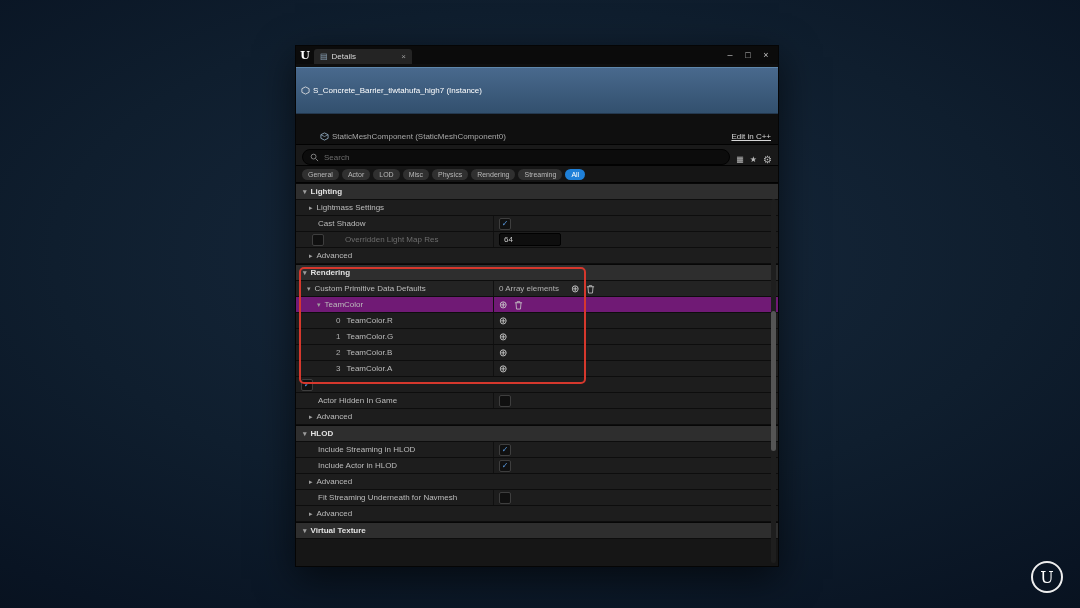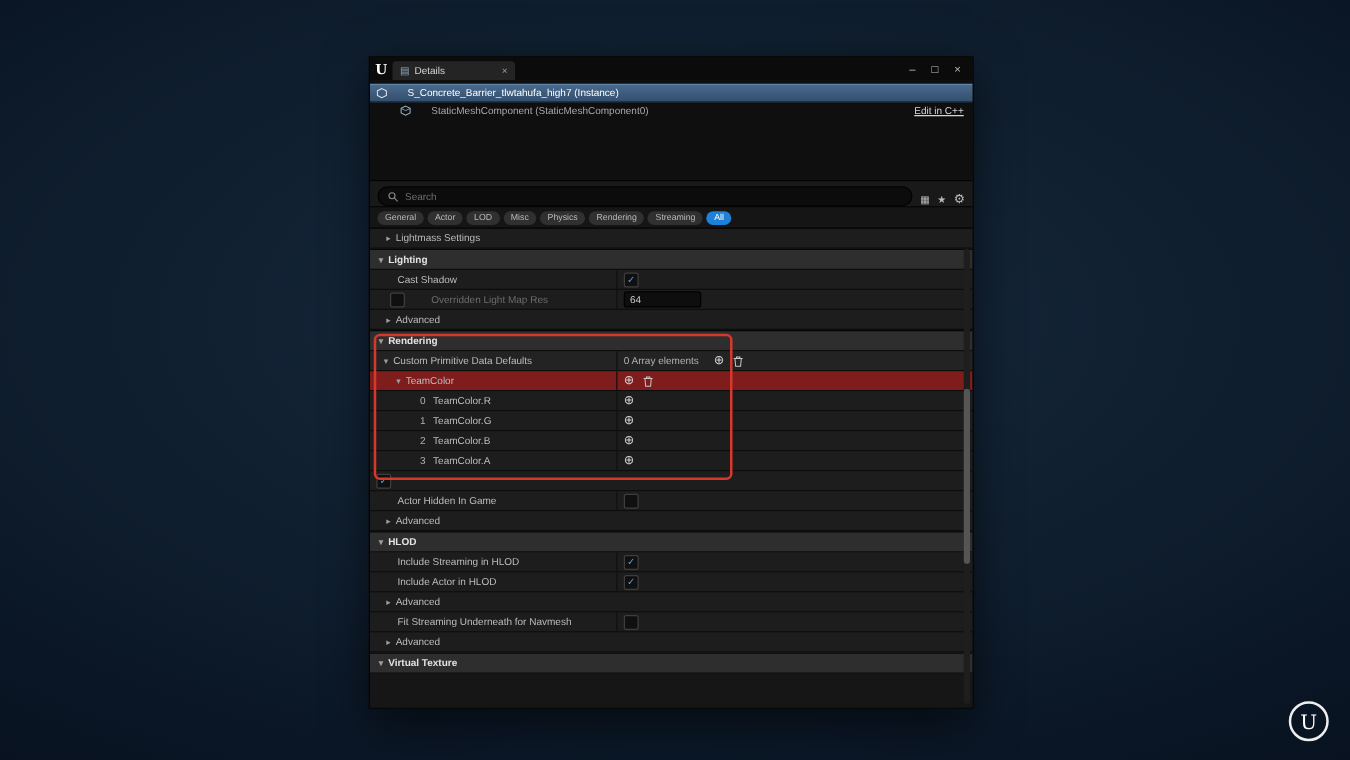--- a/index.html
+++ b/index.html
@@ -34,7 +34,7 @@
          font-size:7px;display:flex;align-items:center;justify-content:center}
 
   .tree{height:77px;min-height:77px;background:#0f0f0f;border-bottom:1px solid #020202;padding-top:3px}
-  .trow{height:13px;display:flex;align-items:center;gap:16px;padding:0 5px;color:#bdbdbd;font-size:8px}
+  .trow{height:13px;display:flex;align-items:center;gap:3px;padding:16px 5px;color:#bdbdbd;font-size:8px}
   .trow.sel{background:linear-gradient(#49698d,#32506e);color:#fff;
             border-top:1px solid #5f87ac;border-bottom:1px solid #24384e}
   .trow.child{padding-left:24px;color:#a8a8a8}

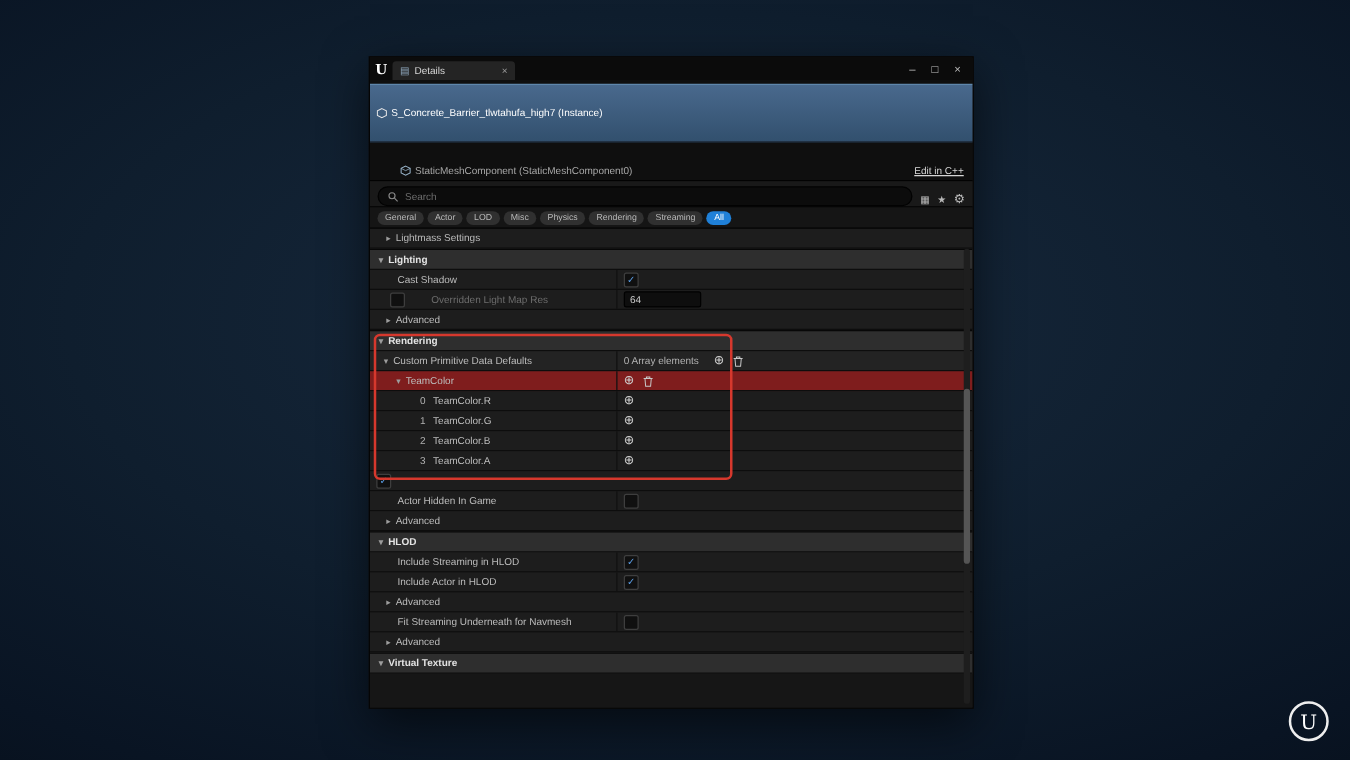--- a/index.html
+++ b/index.html
@@ -159,14 +159,14 @@
 
     <div class="rows">
 
-      <div class="row">
-        <span class="arrow p-grp">▸</span>
-        <span class="lbl">Lightmass Settings</span>
-      </div>
-
       <div class="row category">
         <span class="arrow p-cat">▾</span>
         <span class="lbl">Lighting</span>
+      </div>
+
+      <div class="row">
+        <span class="arrow p-grp">▸</span>
+        <span class="lbl">Lightmass Settings</span>
       </div>
 
       <div class="row">

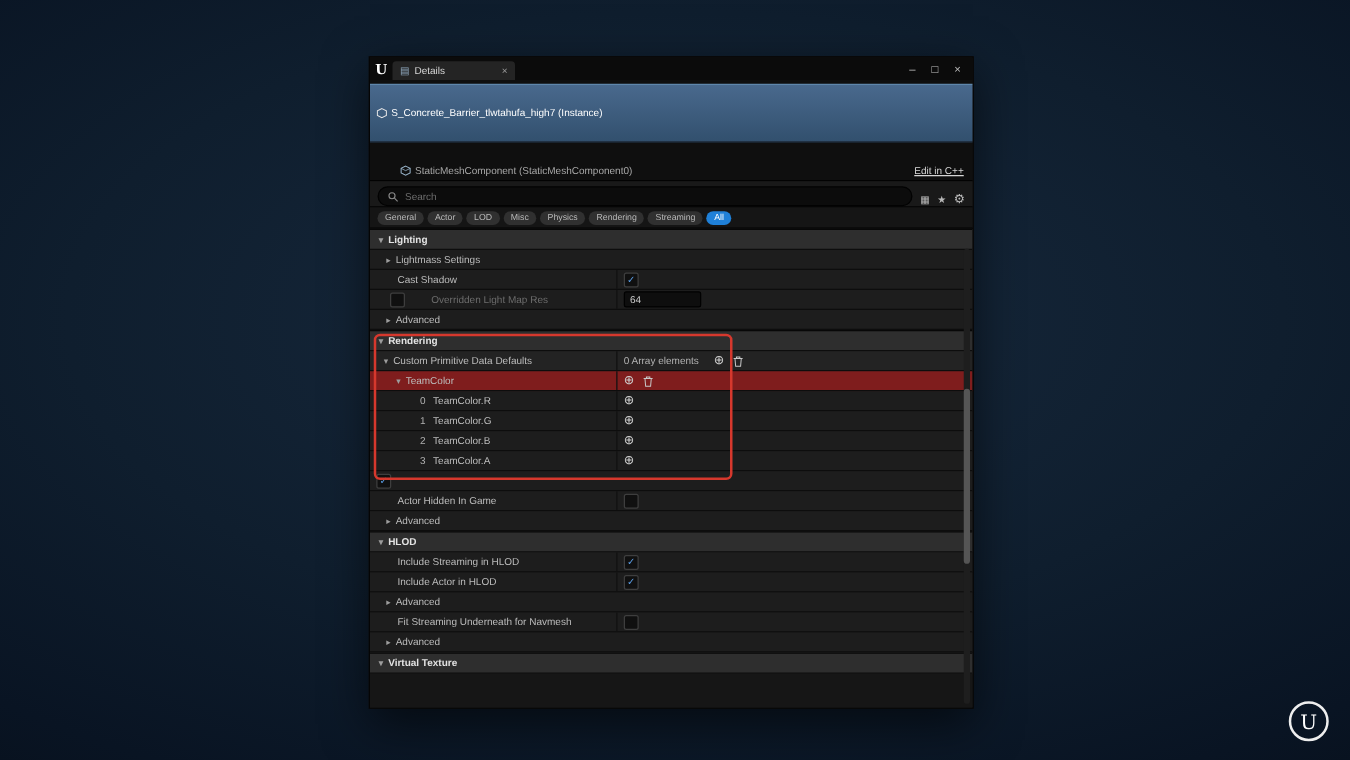--- a/index.html
+++ b/index.html
@@ -61,7 +61,7 @@
   .row.category{background:#2e2e2e;border-top:1px solid #070707;font-weight:bold}
   .row.category .lbl{color:#e2e2e2}
   .row.subhead{background:#232323}
-  .row.subhead2{background:#7f1d1d}
+  .row.subhead2{background:#701a75}
   .arrow{color:#9d9d9d;font-size:7px;margin-right:4px}
   .lbl{color:#bcbcbc}
   .dim{color:#6c6c6c}

